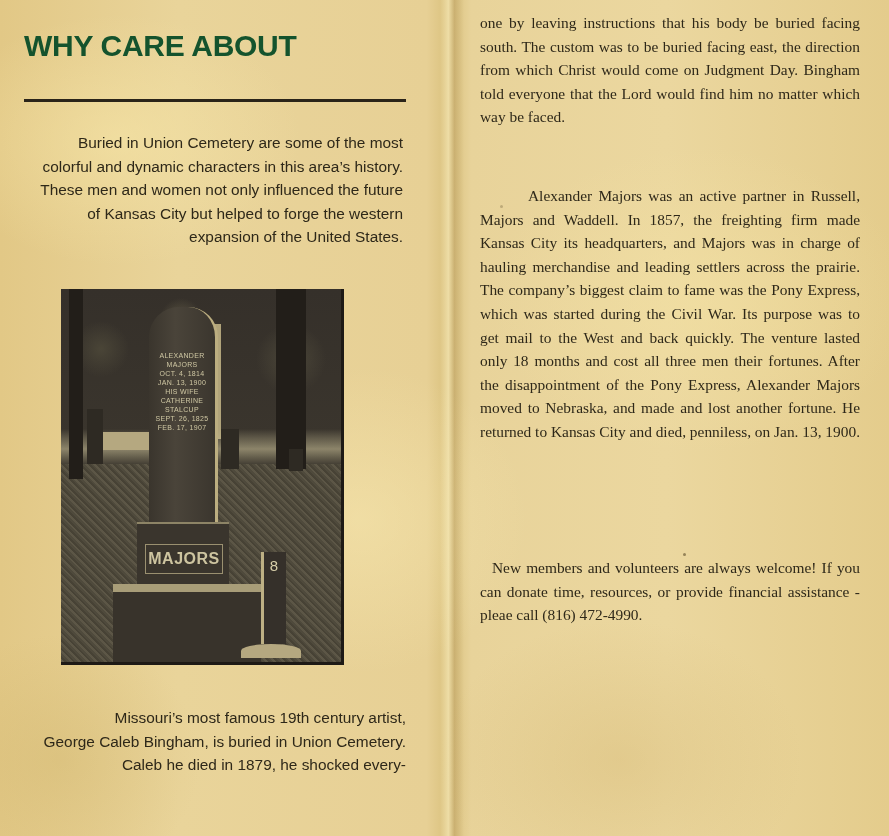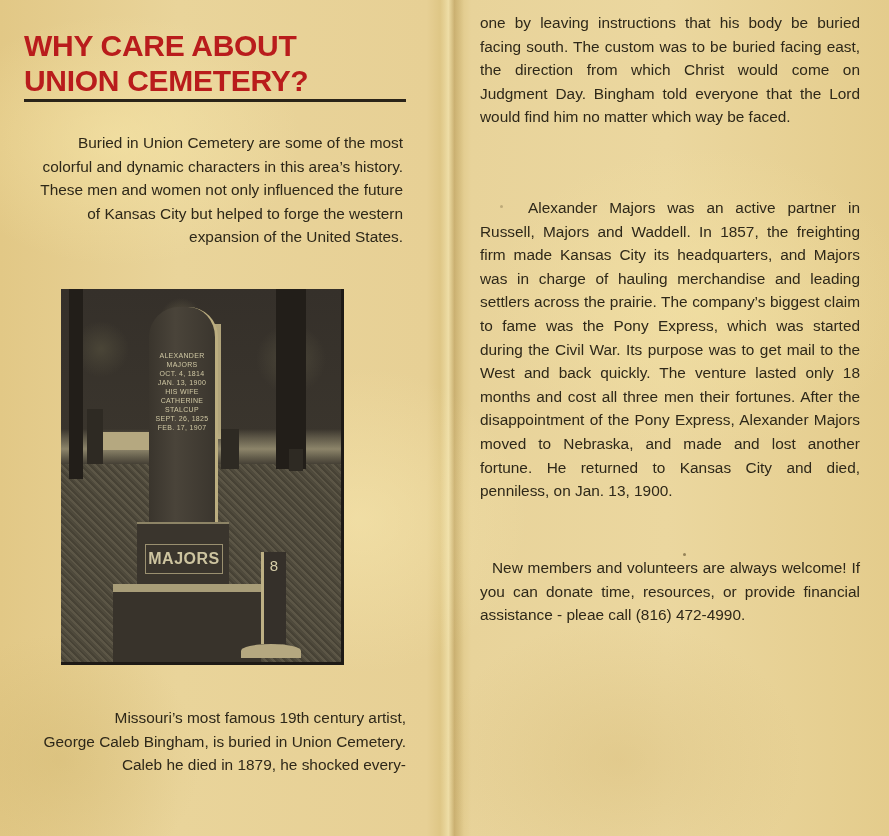--- a/index.html
+++ b/index.html
@@ -39,7 +39,7 @@
     font-size:15.4px; line-height:23.6px; color:#2e2819; margin:0;
     text-align:right;
   }
-  .justify { text-align:justify; text-align-last:left; }
+  .justify { text-align:justify; text-align-last:left;font-family:Liberation Serif, serif; }
   .indent { text-indent:48px; }
   .p-intro { position:absolute; left:1px; top:131px; width:378px; }
   .p-bingham { position:absolute; left:2px; top:706px; width:380px; }

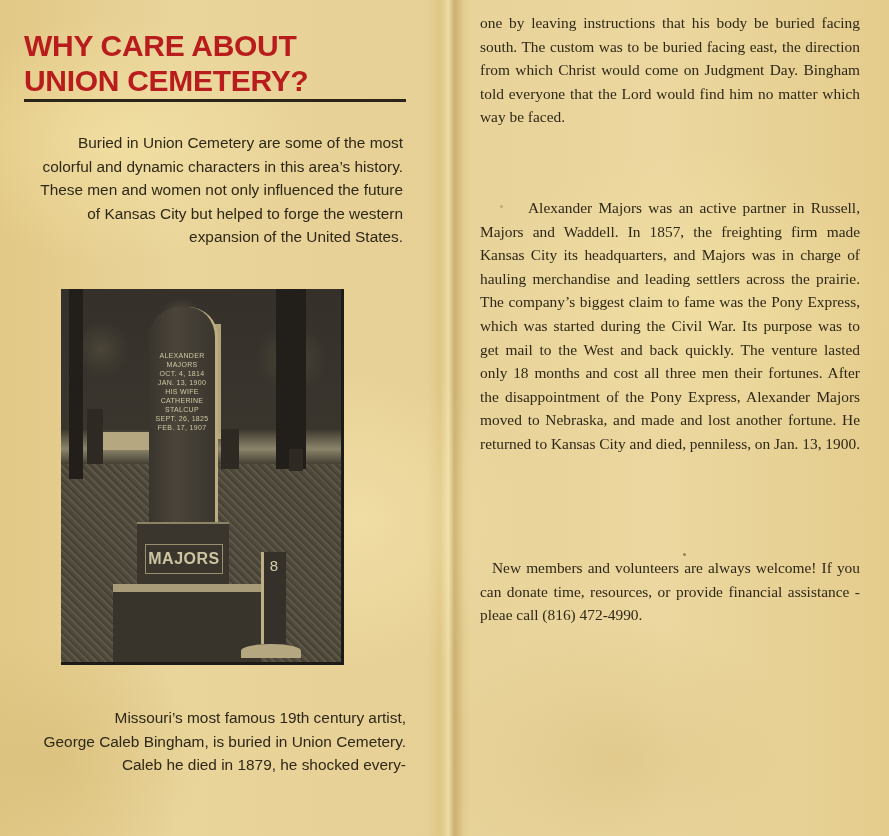--- a/index.html
+++ b/index.html
@@ -29,7 +29,7 @@
   .title {
     position:absolute; left:0; top:28px; width:382px;
     font-family:"Liberation Sans", sans-serif; font-weight:bold;
-    font-size:30px; line-height:35px; color:#b91c1c; letter-spacing:-0.3px;
+    font-size:30px; line-height:35px; color:#14532d; letter-spacing:-0.3px;
     margin:0;
   }
   .title-rule {

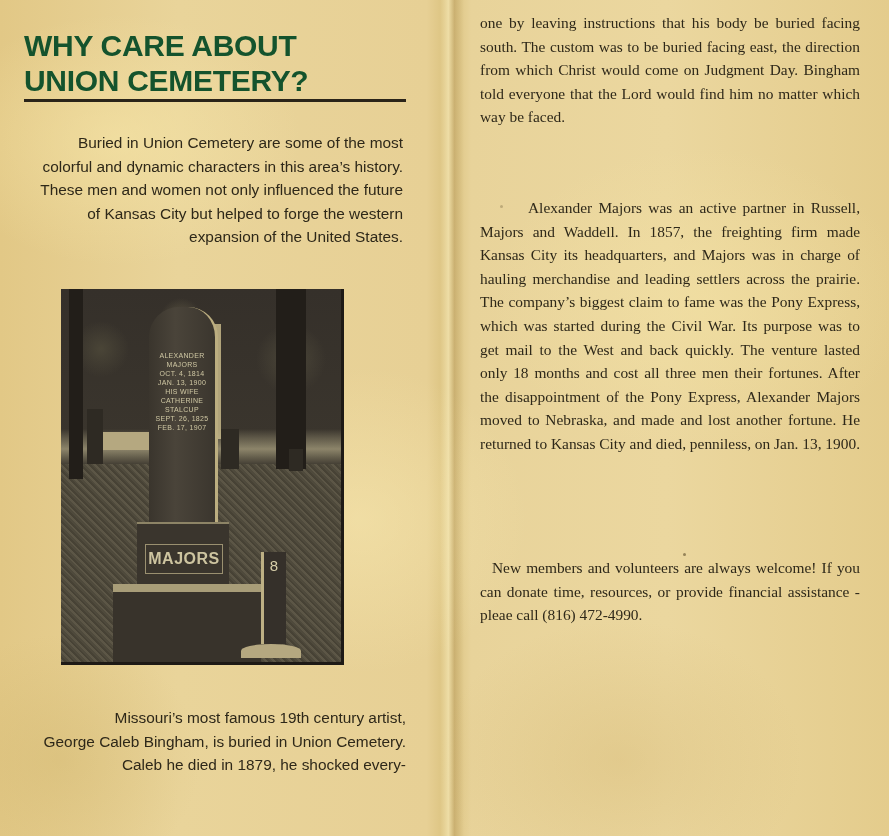--- a/index.html
+++ b/index.html
@@ -105,7 +105,6 @@
 <section class="left">
   <h1 class="title">
     <span>WHY CARE ABOUT</span><br>
-    <span>UNION CEMETERY?</span>
   </h1>
   <div class="title-rule"></div>
 

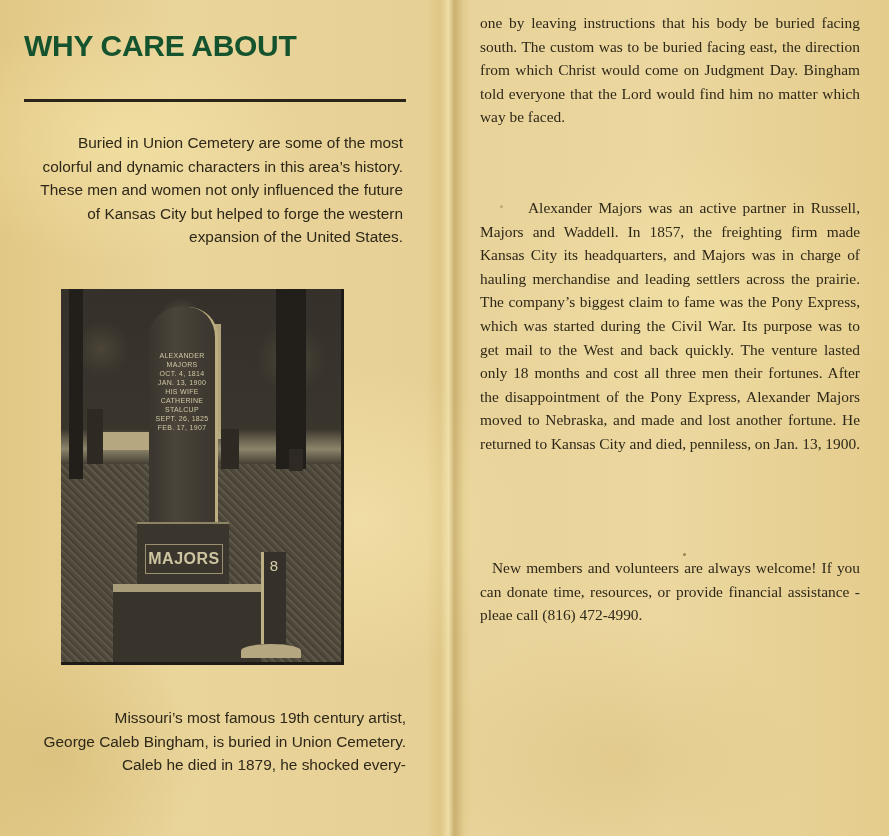--- a/index.html
+++ b/index.html
@@ -45,7 +45,7 @@
   .p-bingham { position:absolute; left:2px; top:706px; width:380px; }
 
   .p-cont { position:absolute; left:0; top:11px; width:380px; }
-  .p-majors { position:absolute; left:0; top:196px; width:380px; }
+  .p-majors { position:absolute; left:0; top:184px; width:380px; }
   .p-volunteer { position:absolute; left:0; top:556px; width:380px; text-indent:12px; }
 
   .photo {

